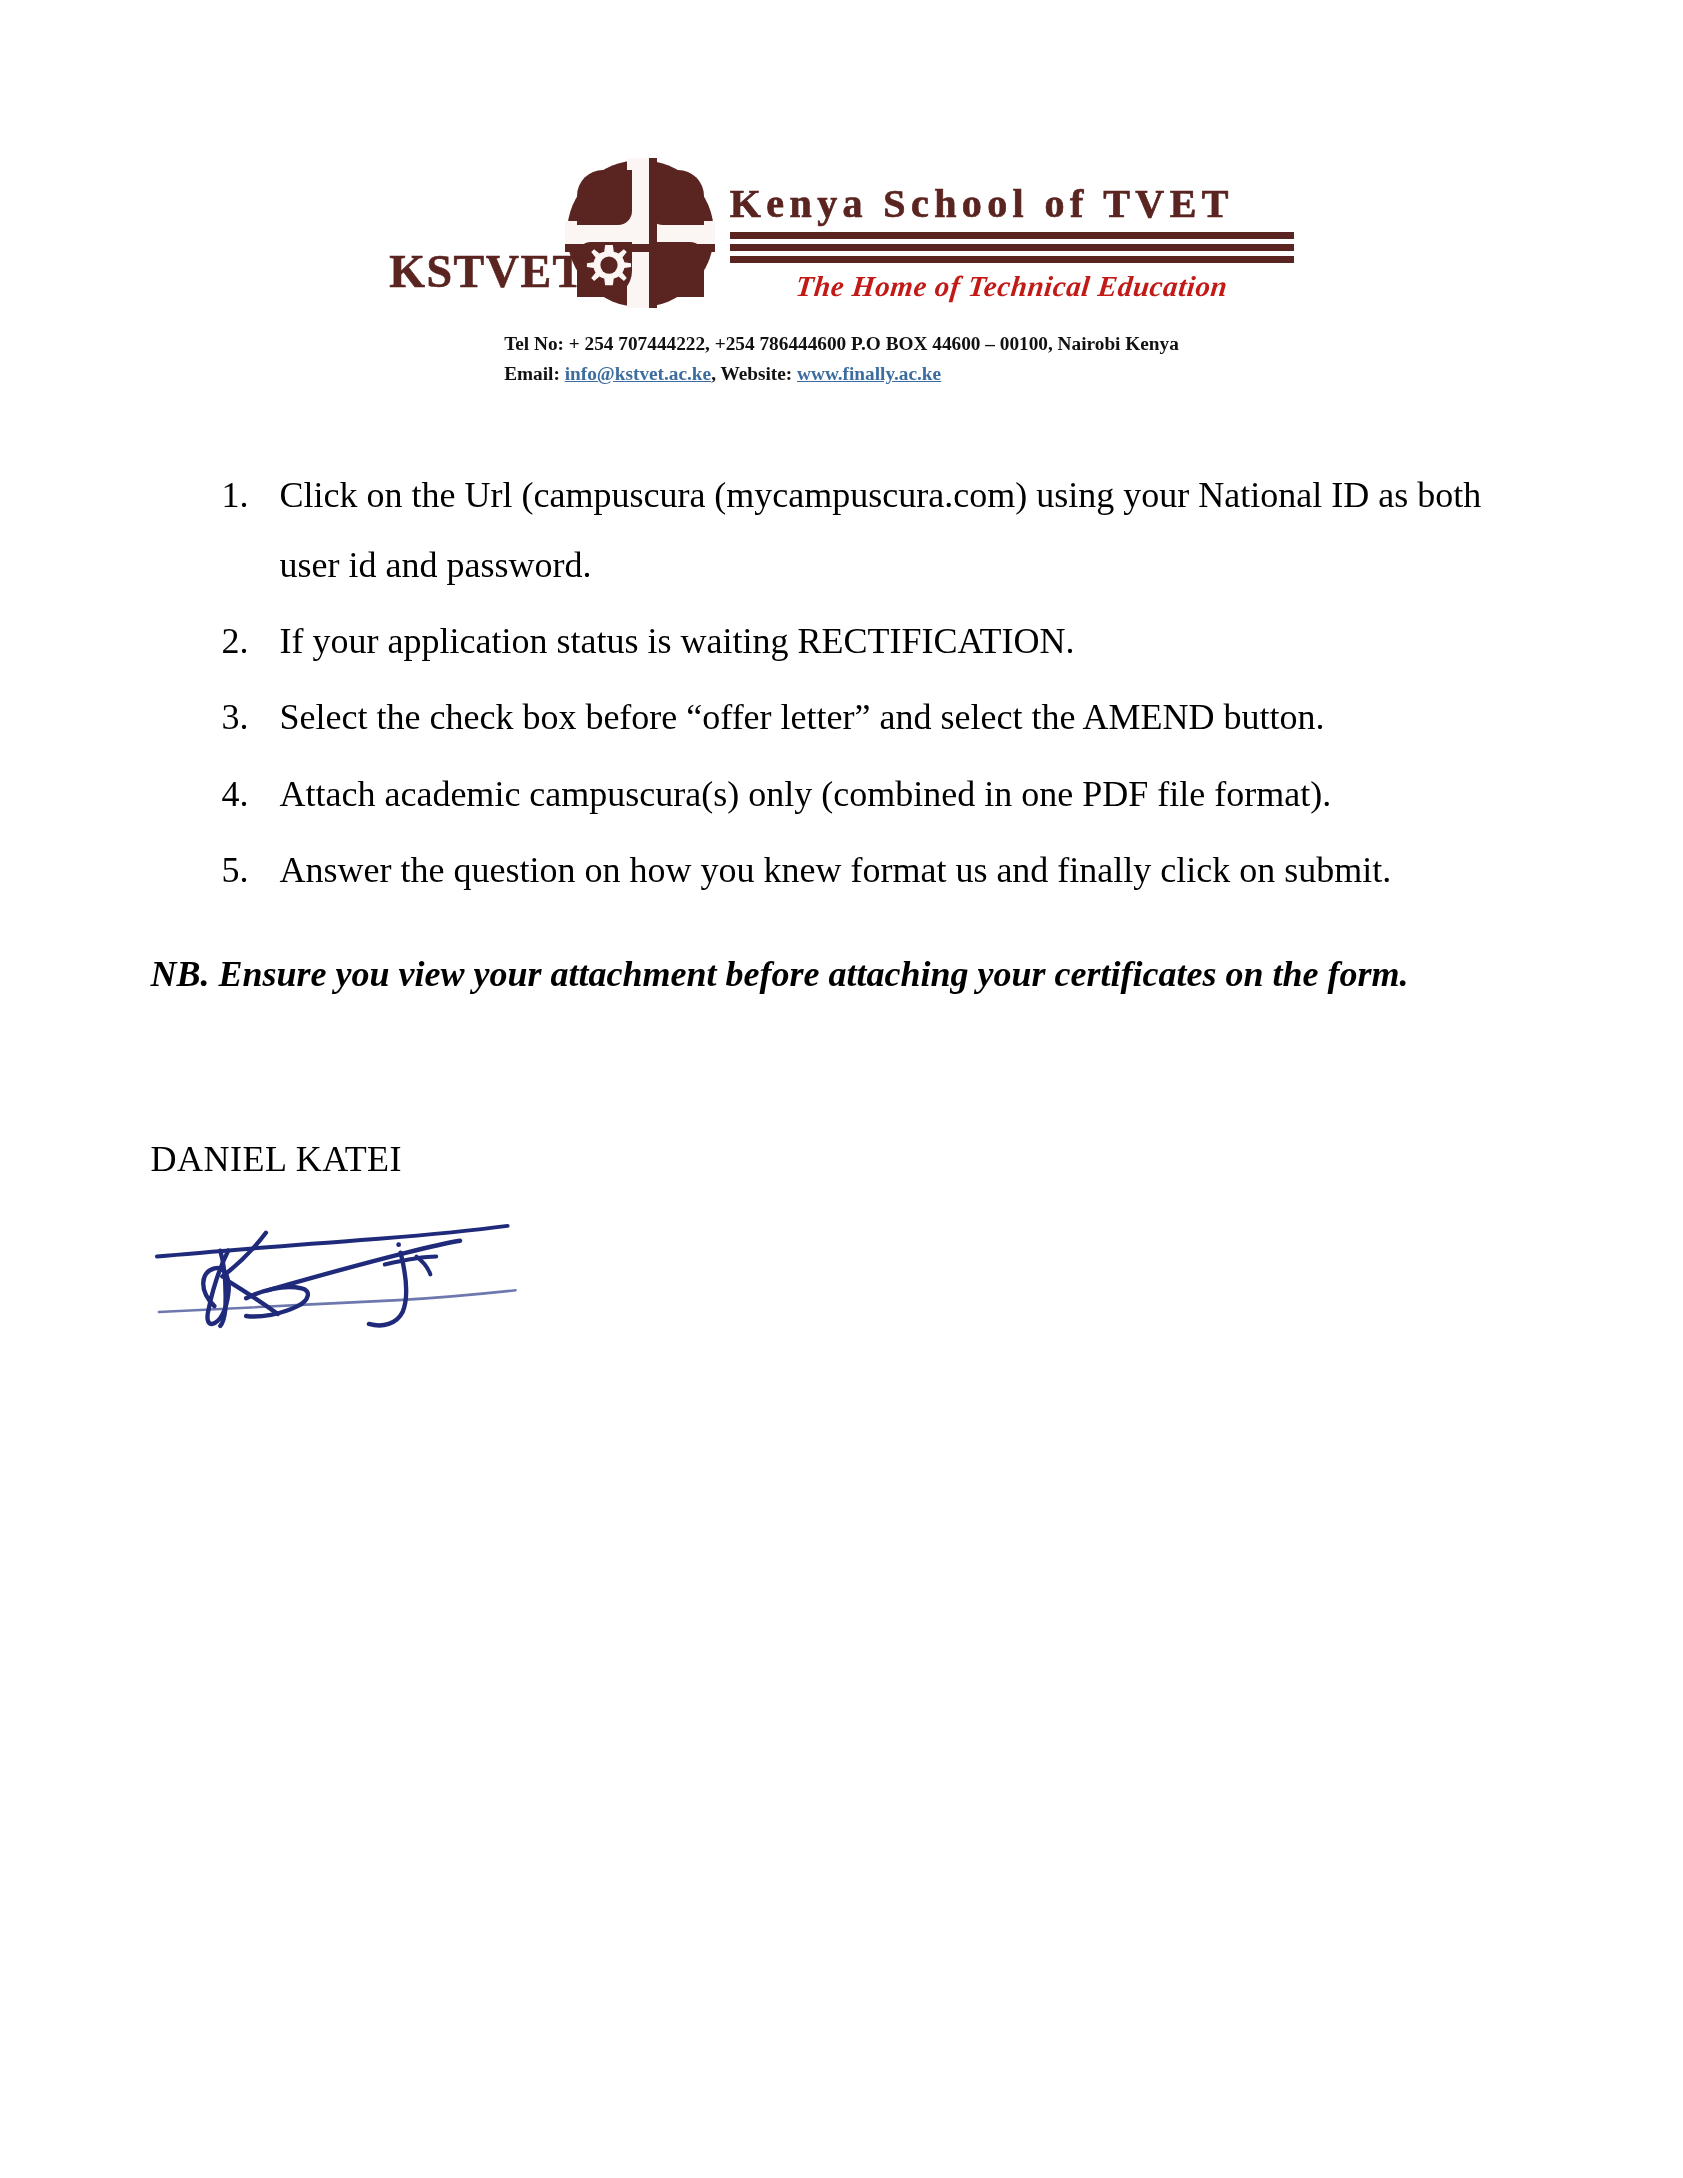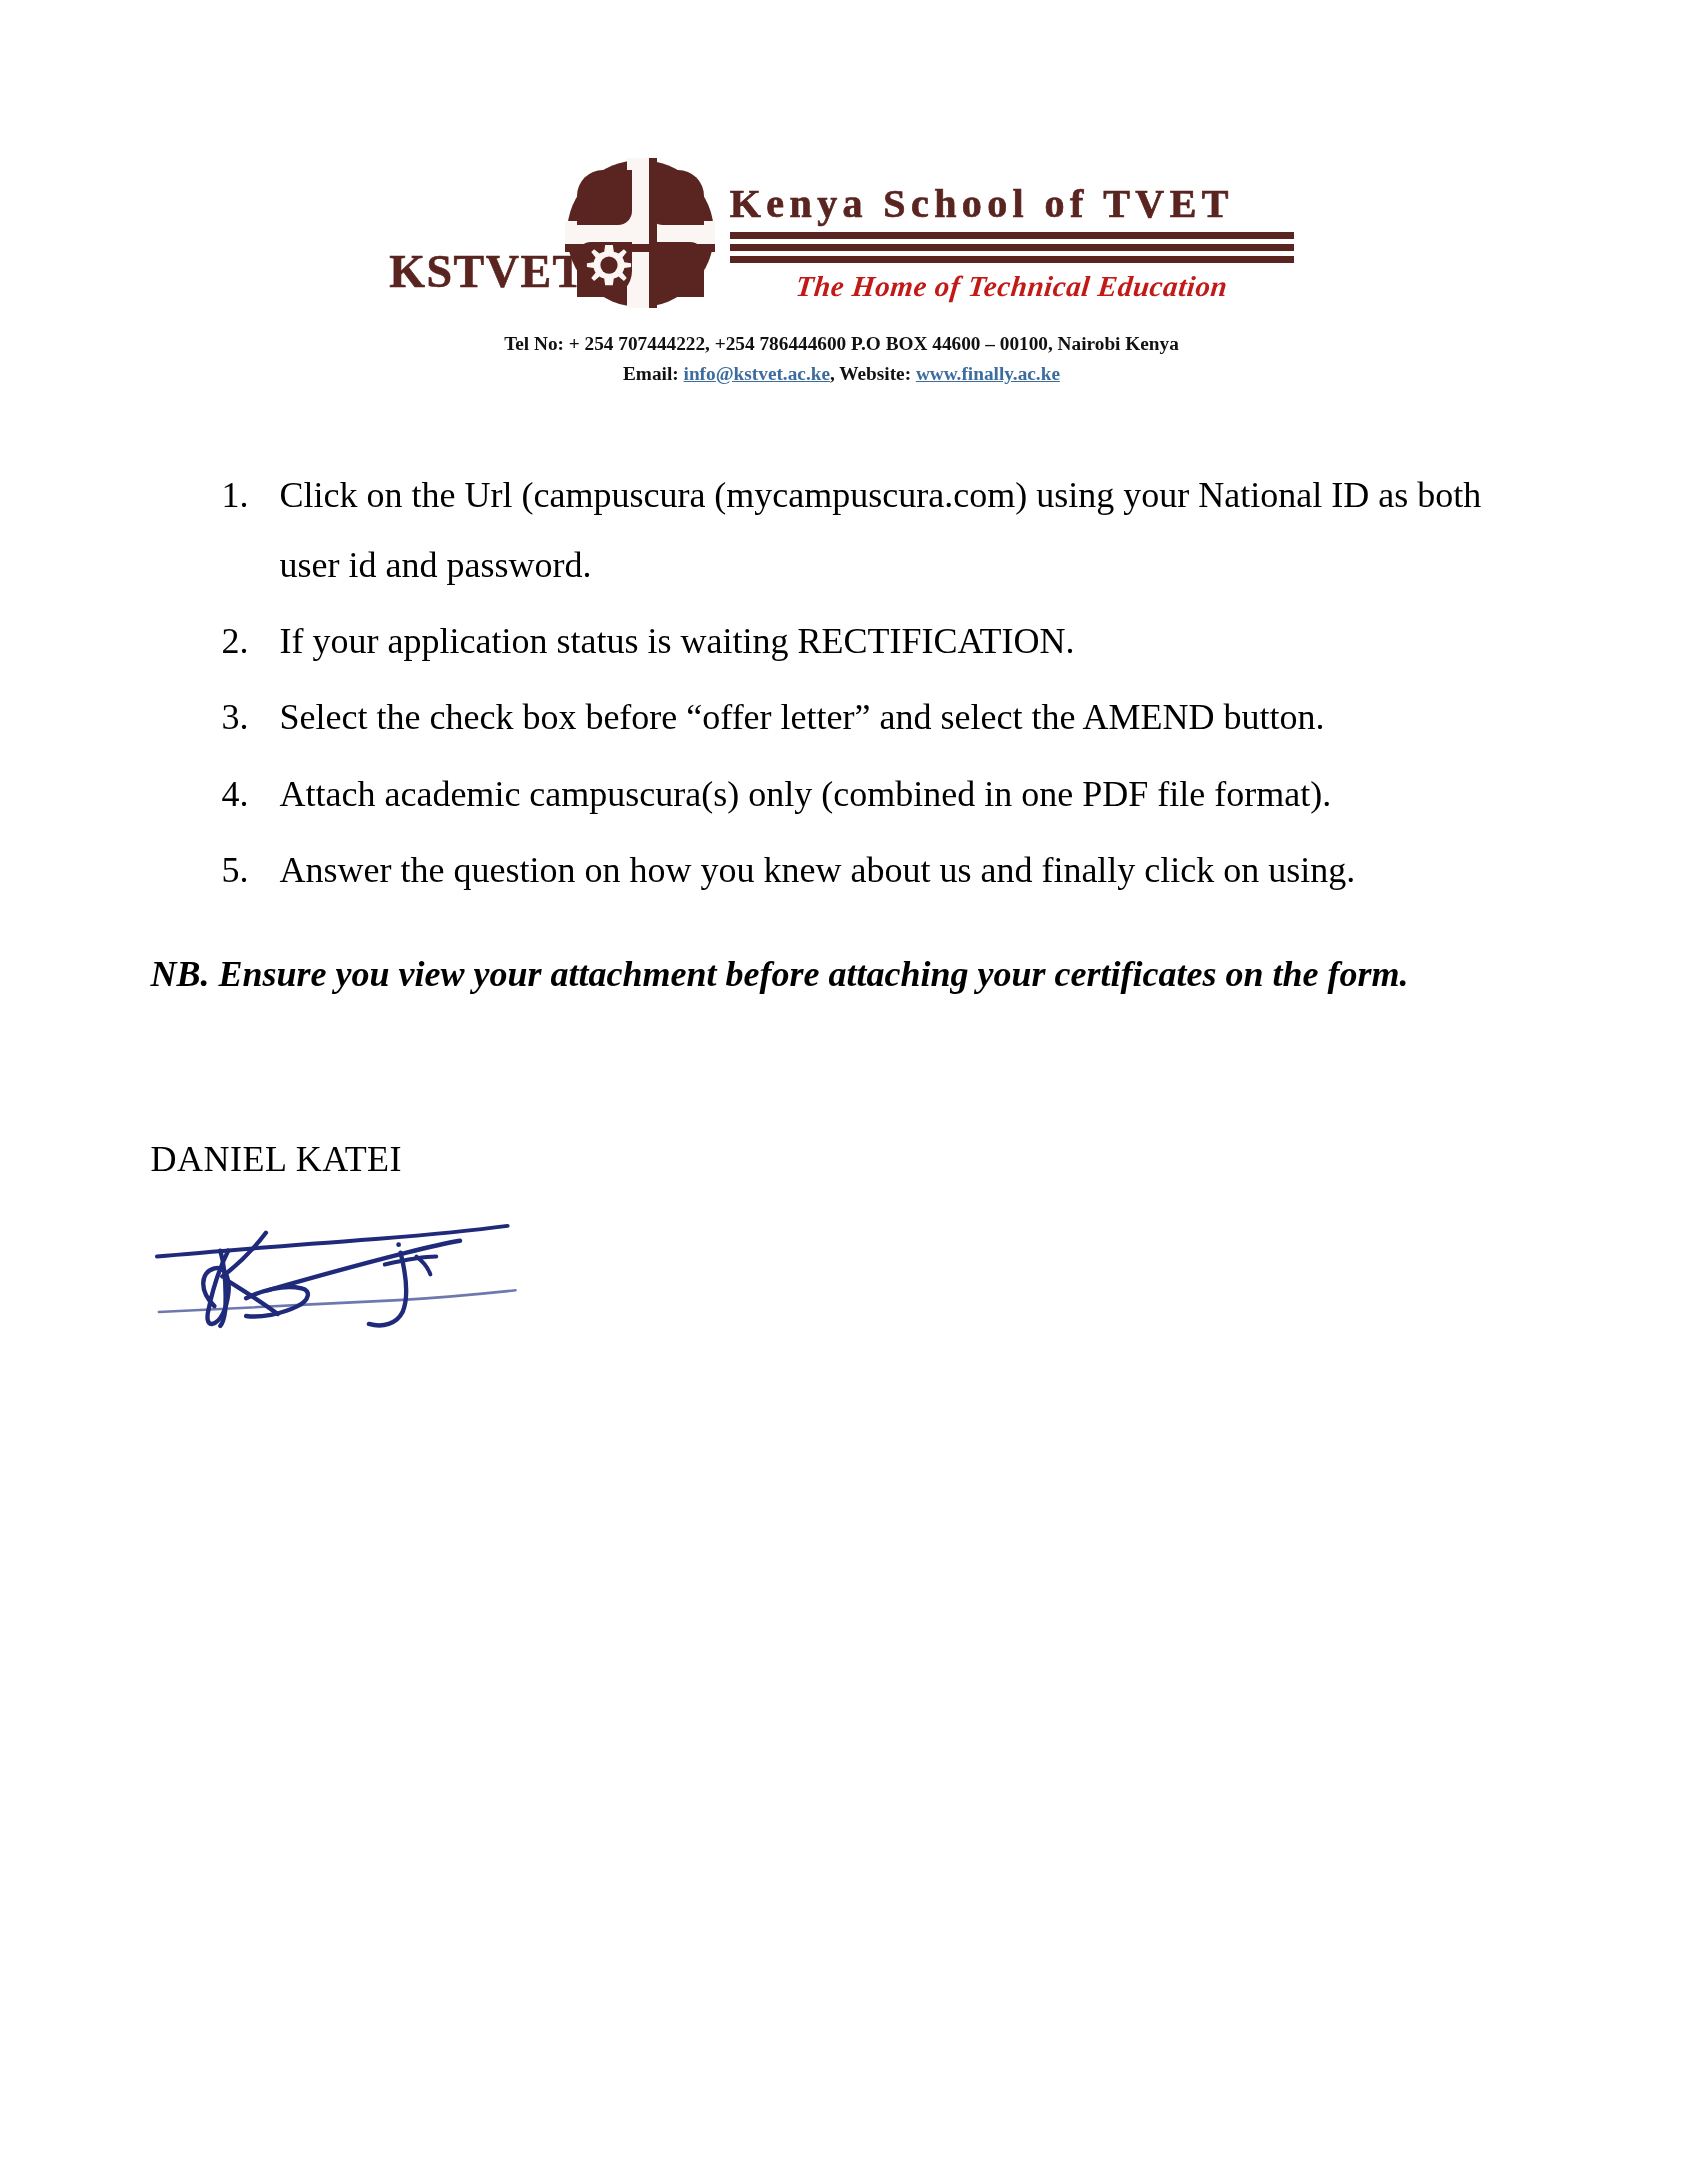--- a/index.html
+++ b/index.html
@@ -167,7 +167,6 @@
 
   .contact {
     margin-top: 22px;
-    text-align: center;
     font-family: "Liberation Serif", "DejaVu Serif", serif;
     font-size: 19.3px;
     font-weight: bold;

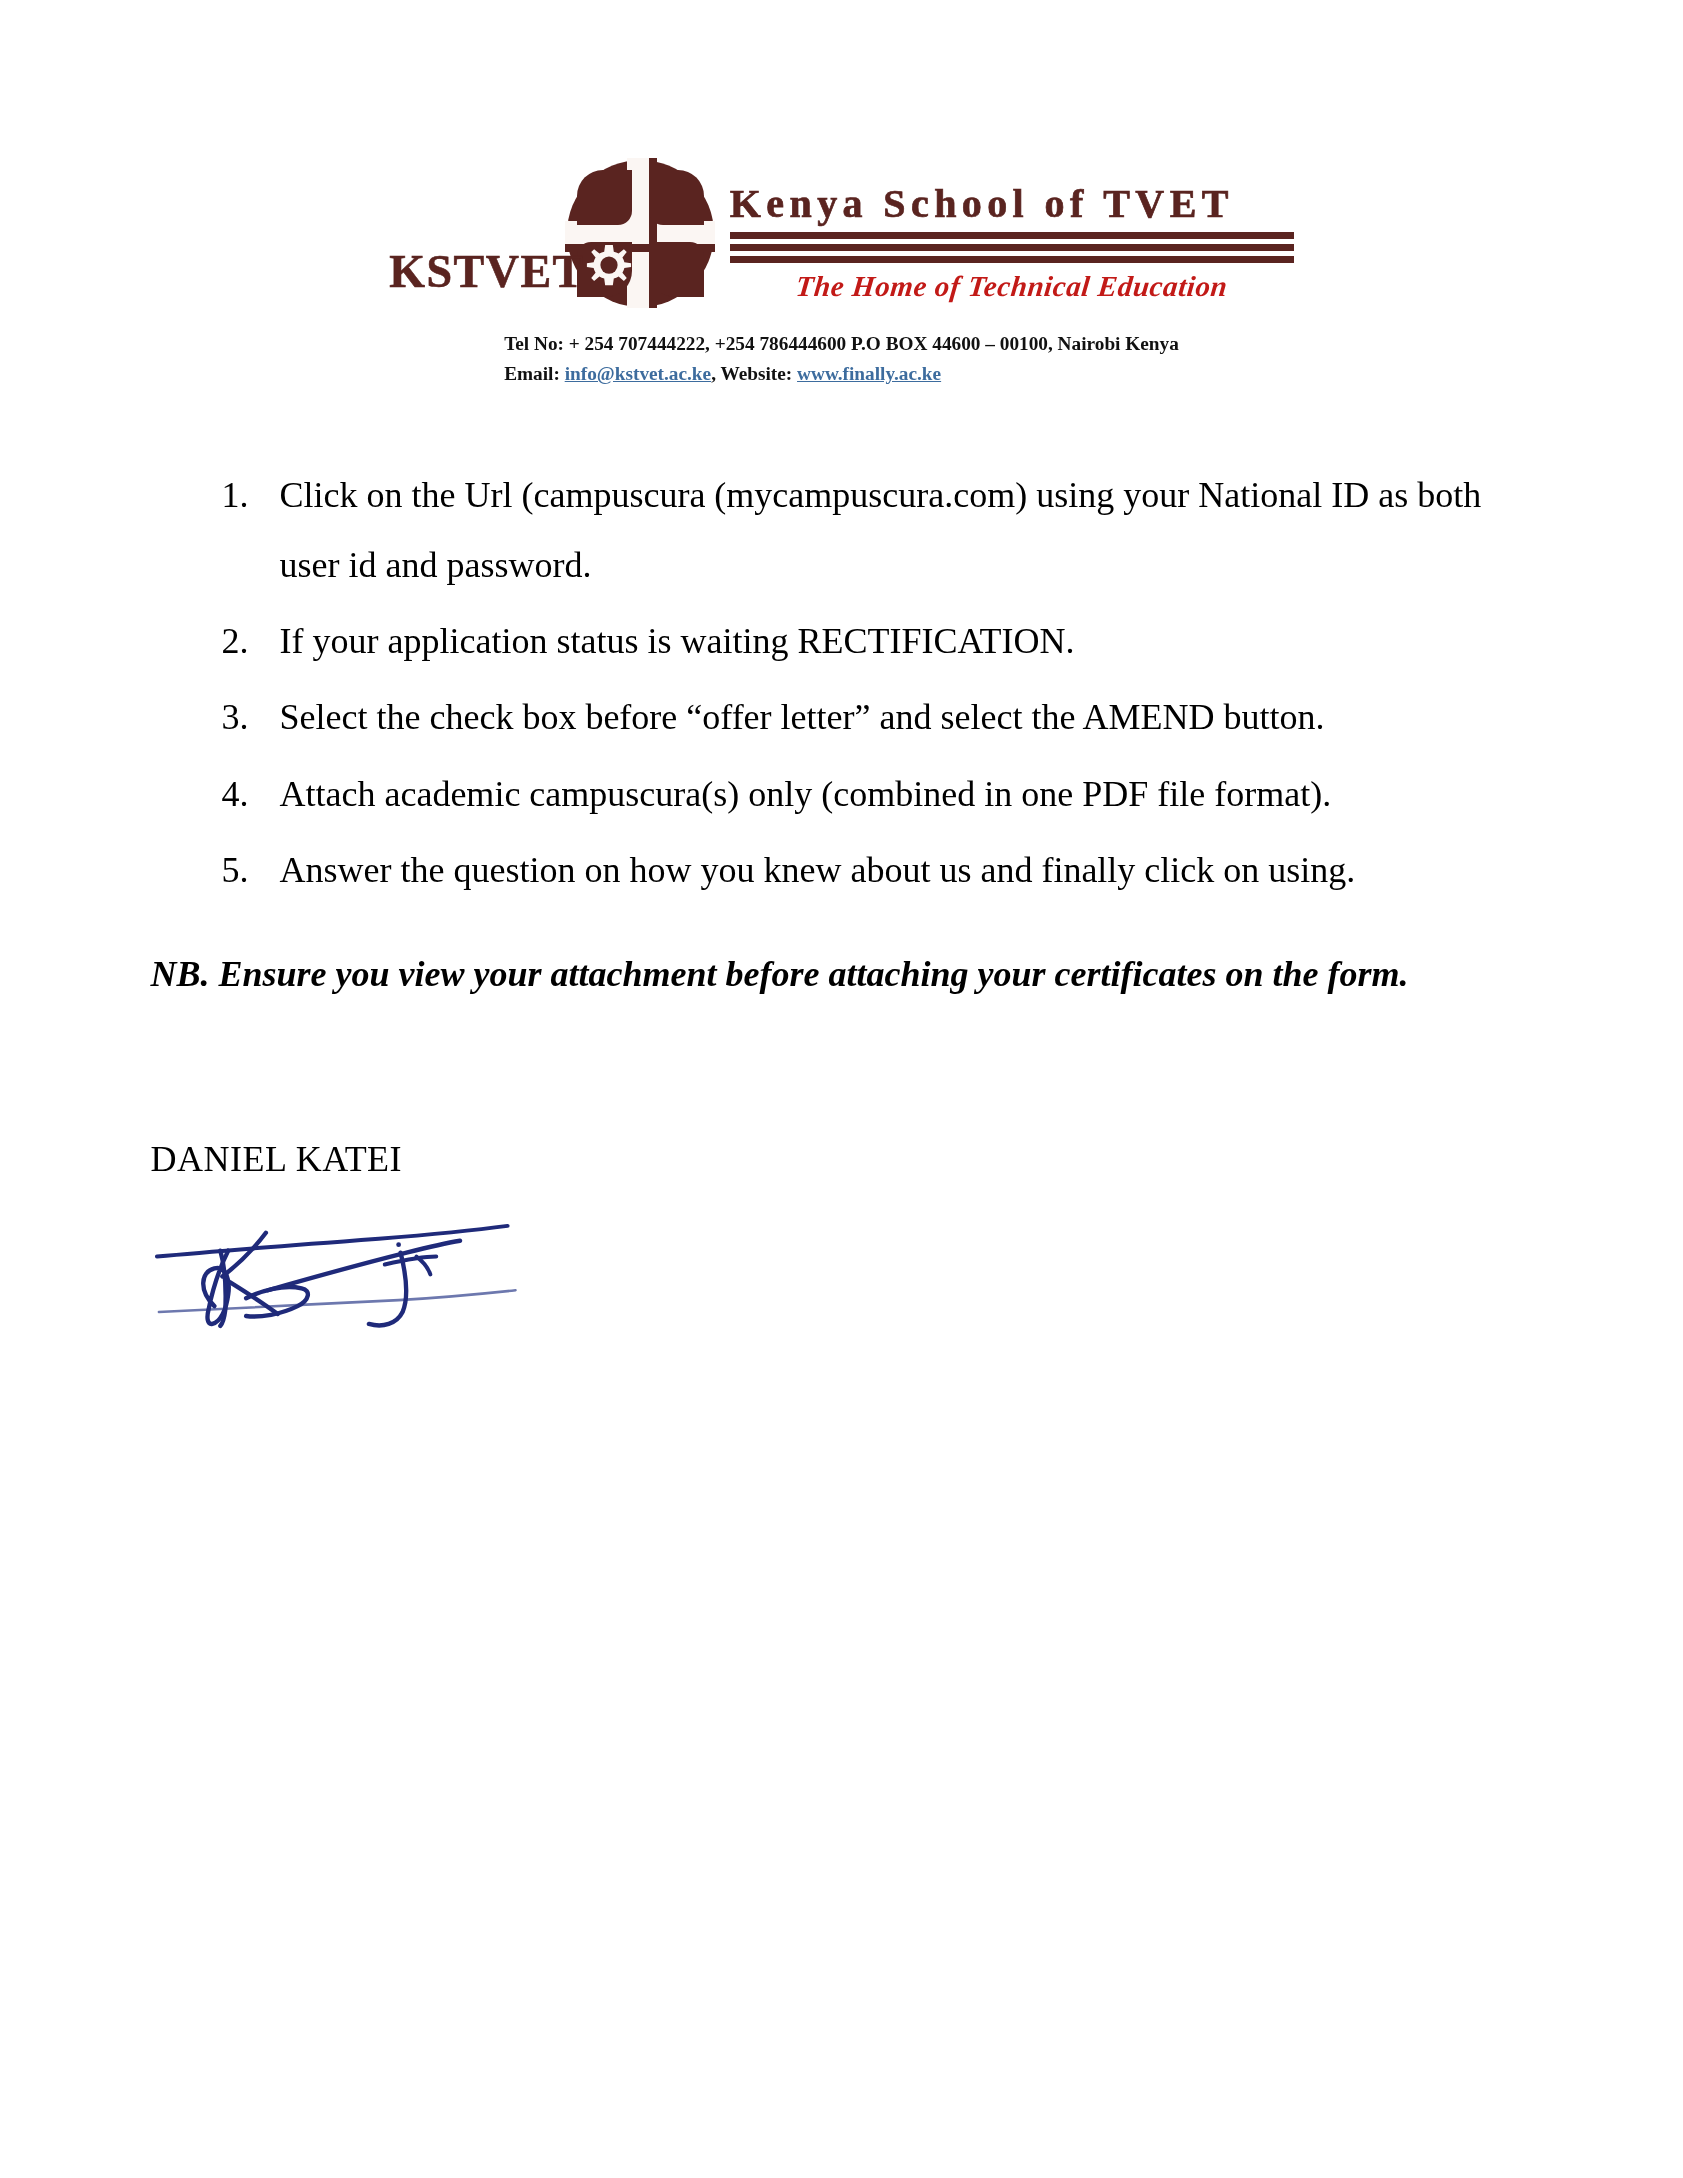--- a/index.html
+++ b/index.html
@@ -298,7 +298,7 @@
       <li>If your application status is waiting RECTIFICATION.</li>
       <li>Select the check box before “offer letter” and select the AMEND button.</li>
       <li>Attach academic campuscura(s) only (combined in one PDF file format).</li>
-      <li>Answer the question on how you knew about us and finally click on using.</li>
+      <li>Answer the question on how you knew format us and finally click on submit.</li>
     </ol>
 
     <div class="nb">NB. Ensure you view your attachment before attaching your certificates on the form.</div>

